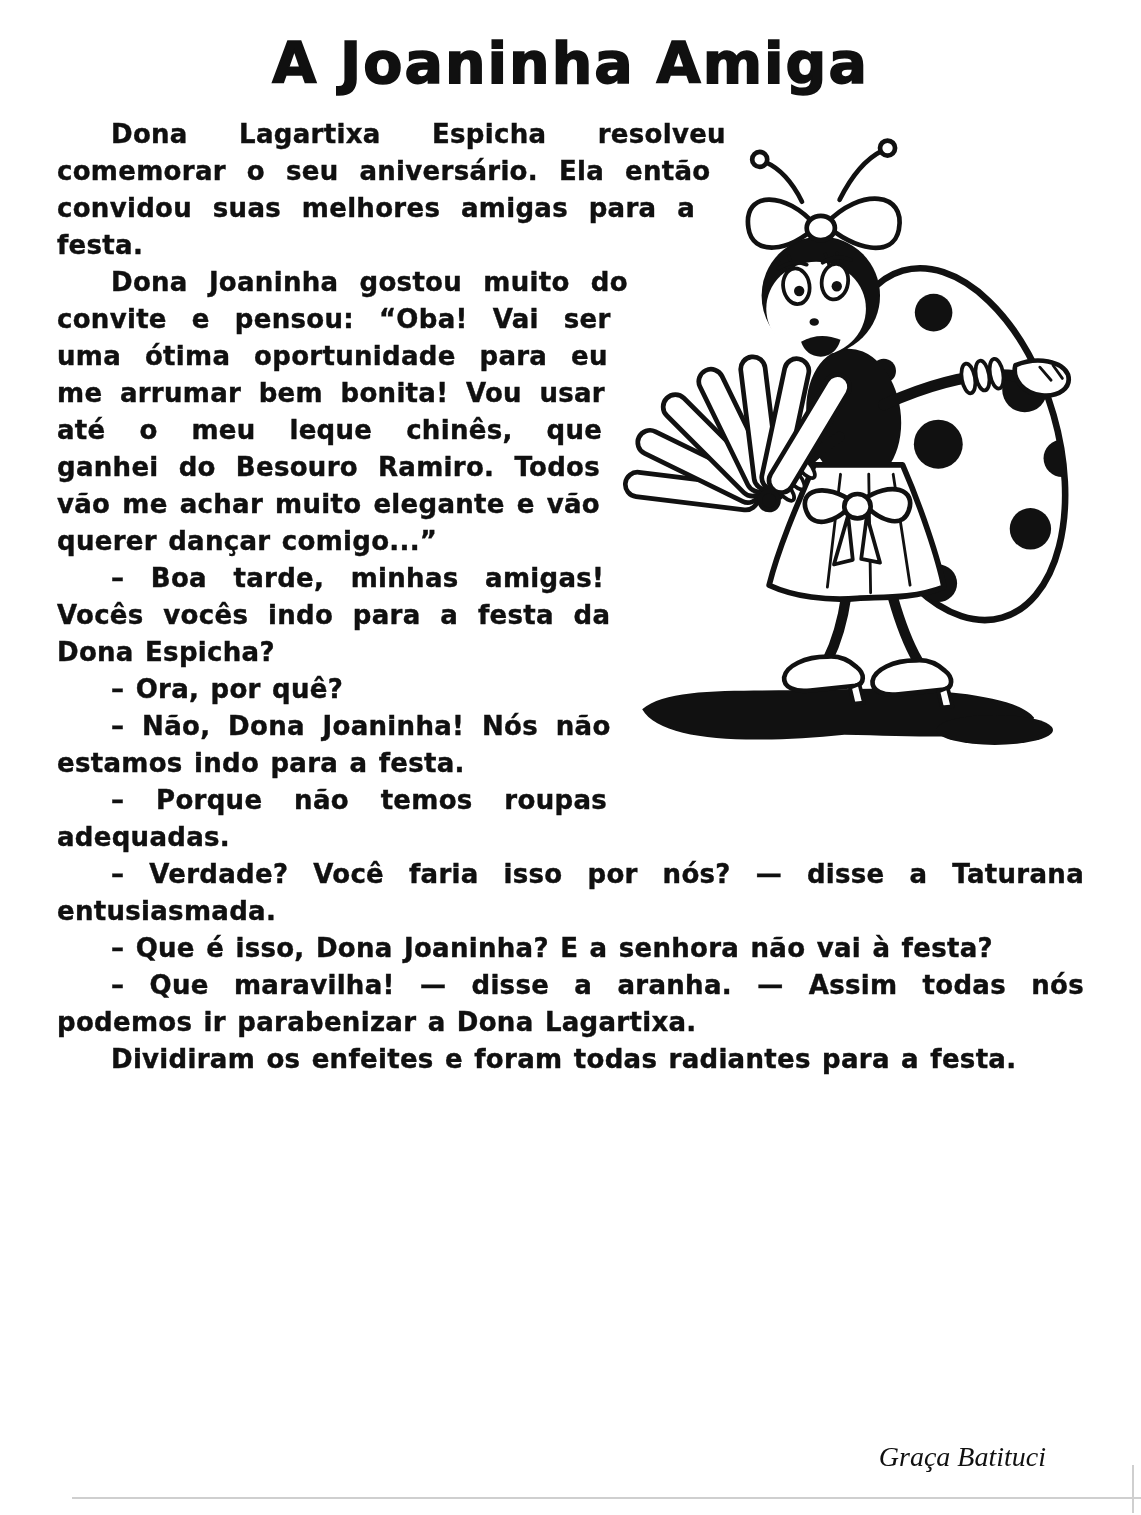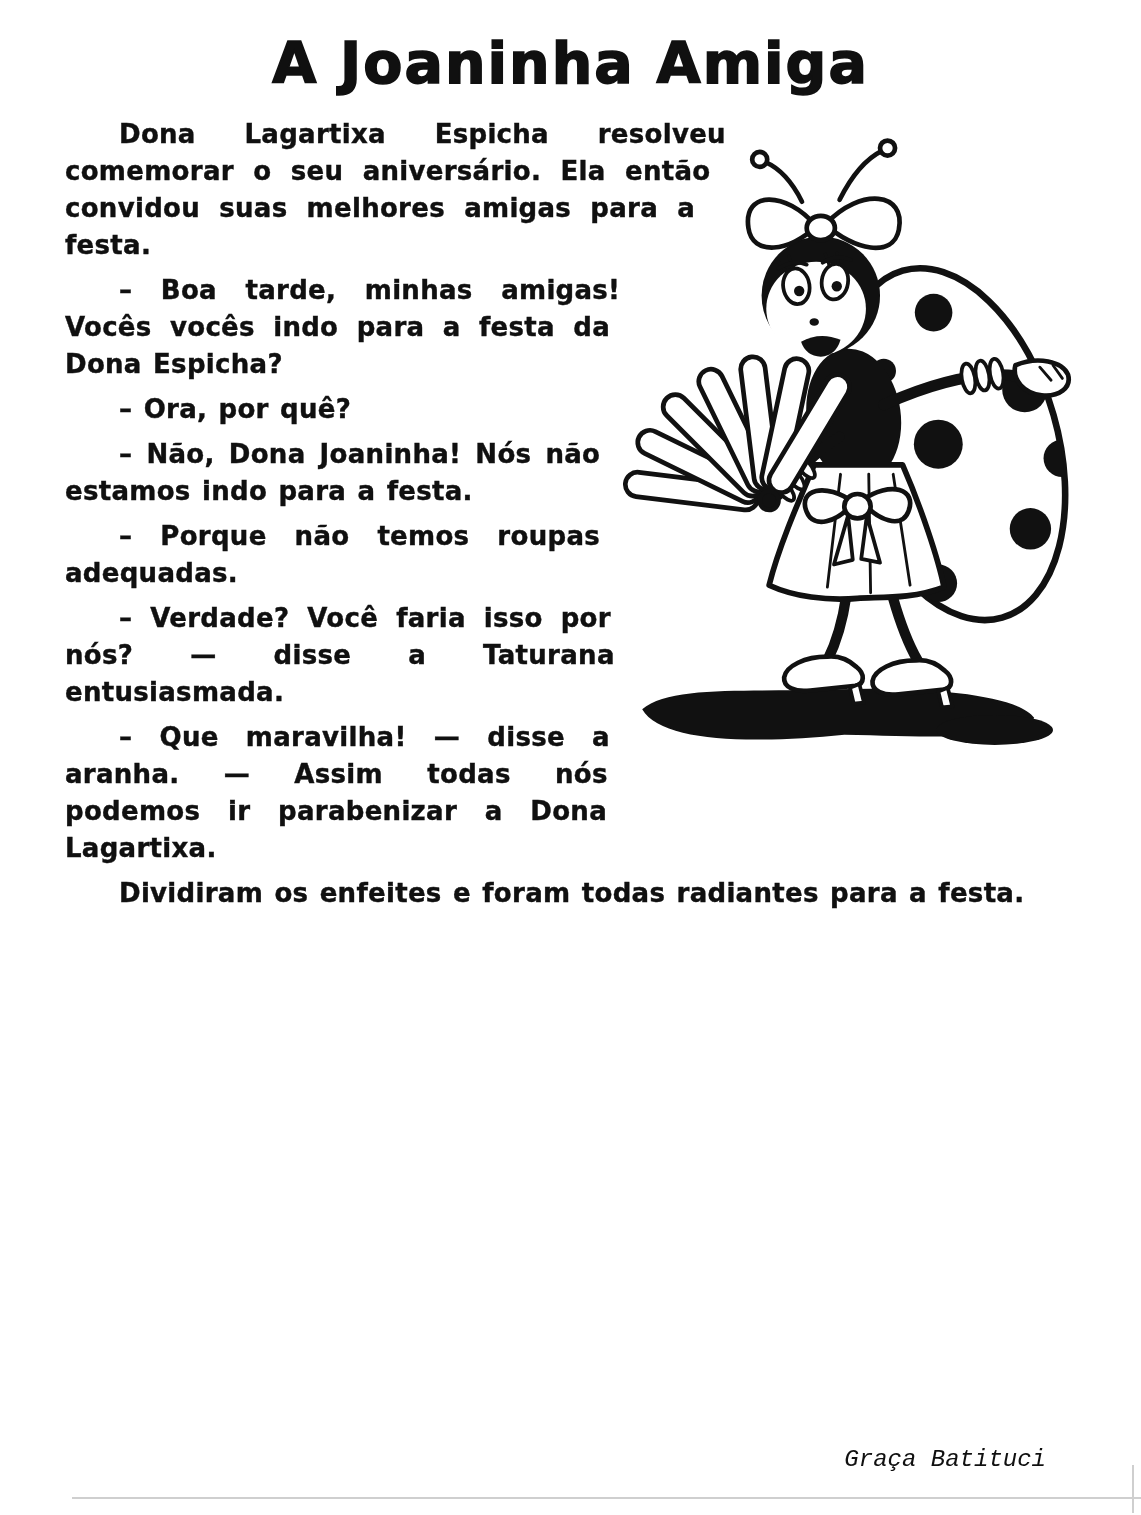--- a/index.html
+++ b/index.html
@@ -33,7 +33,7 @@
     word-spacing: 2px;
     -webkit-text-stroke: 0.4px #101010;
   }
-  .story p { margin: 8px; text-indent: 54px; }
+  .story p { margin: 0; text-indent: 54px; }
   .illo {
     float: right;
     width: 470px; height: 690px;

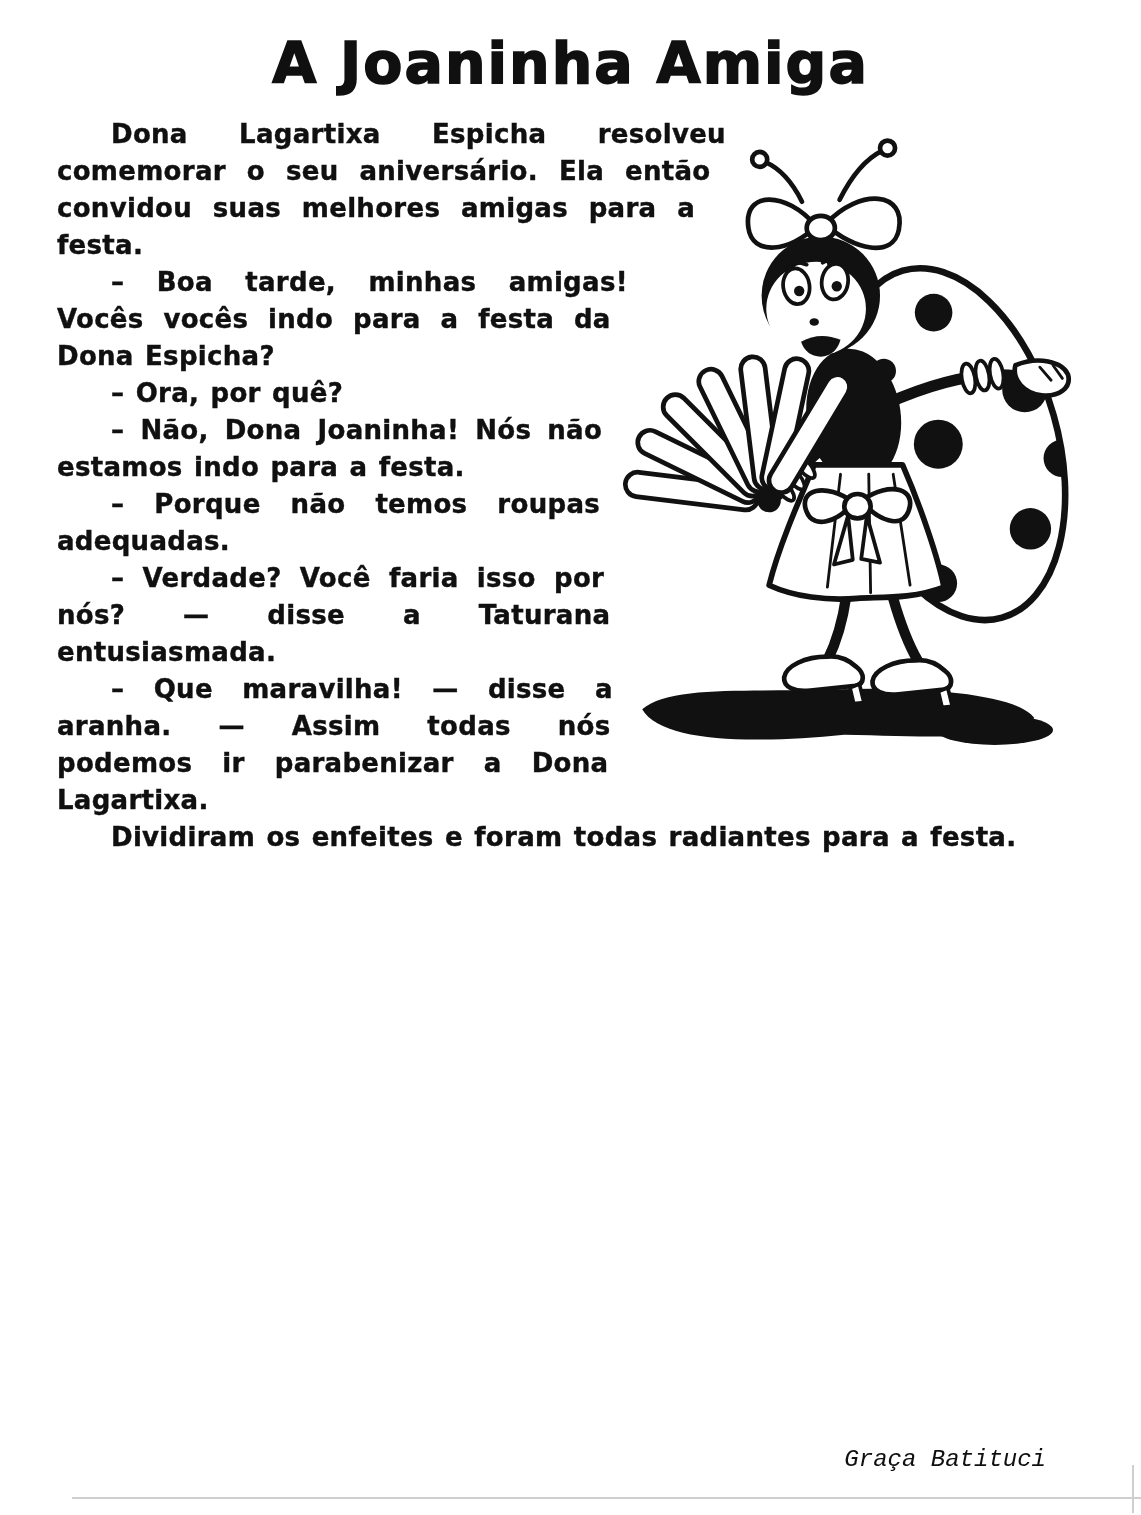--- a/index.html
+++ b/index.html
@@ -195,6 +195,7 @@
     </div>
 
     <p>Dona Lagartixa Espicha resolveu comemorar o seu aniversário. Ela então convidou suas melhores amigas para a festa.</p>
+    <p>Dona Joaninha gostou muito do convite e pensou: “Oba! Vai ser uma ótima oportunidade para eu me arrumar bem bonita! Vou usar até o meu leque chinês, que ganhei do Besouro Ramiro. Todos vão me achar muito elegante e vão querer dançar comigo...”</p>
     <p>– Boa tarde, minhas amigas! Vocês vocês indo para a festa da Dona Espicha?</p>
     <p>– Ora, por quê?</p>
     <p>– Não, Dona Joaninha! Nós não estamos indo para a festa.</p>

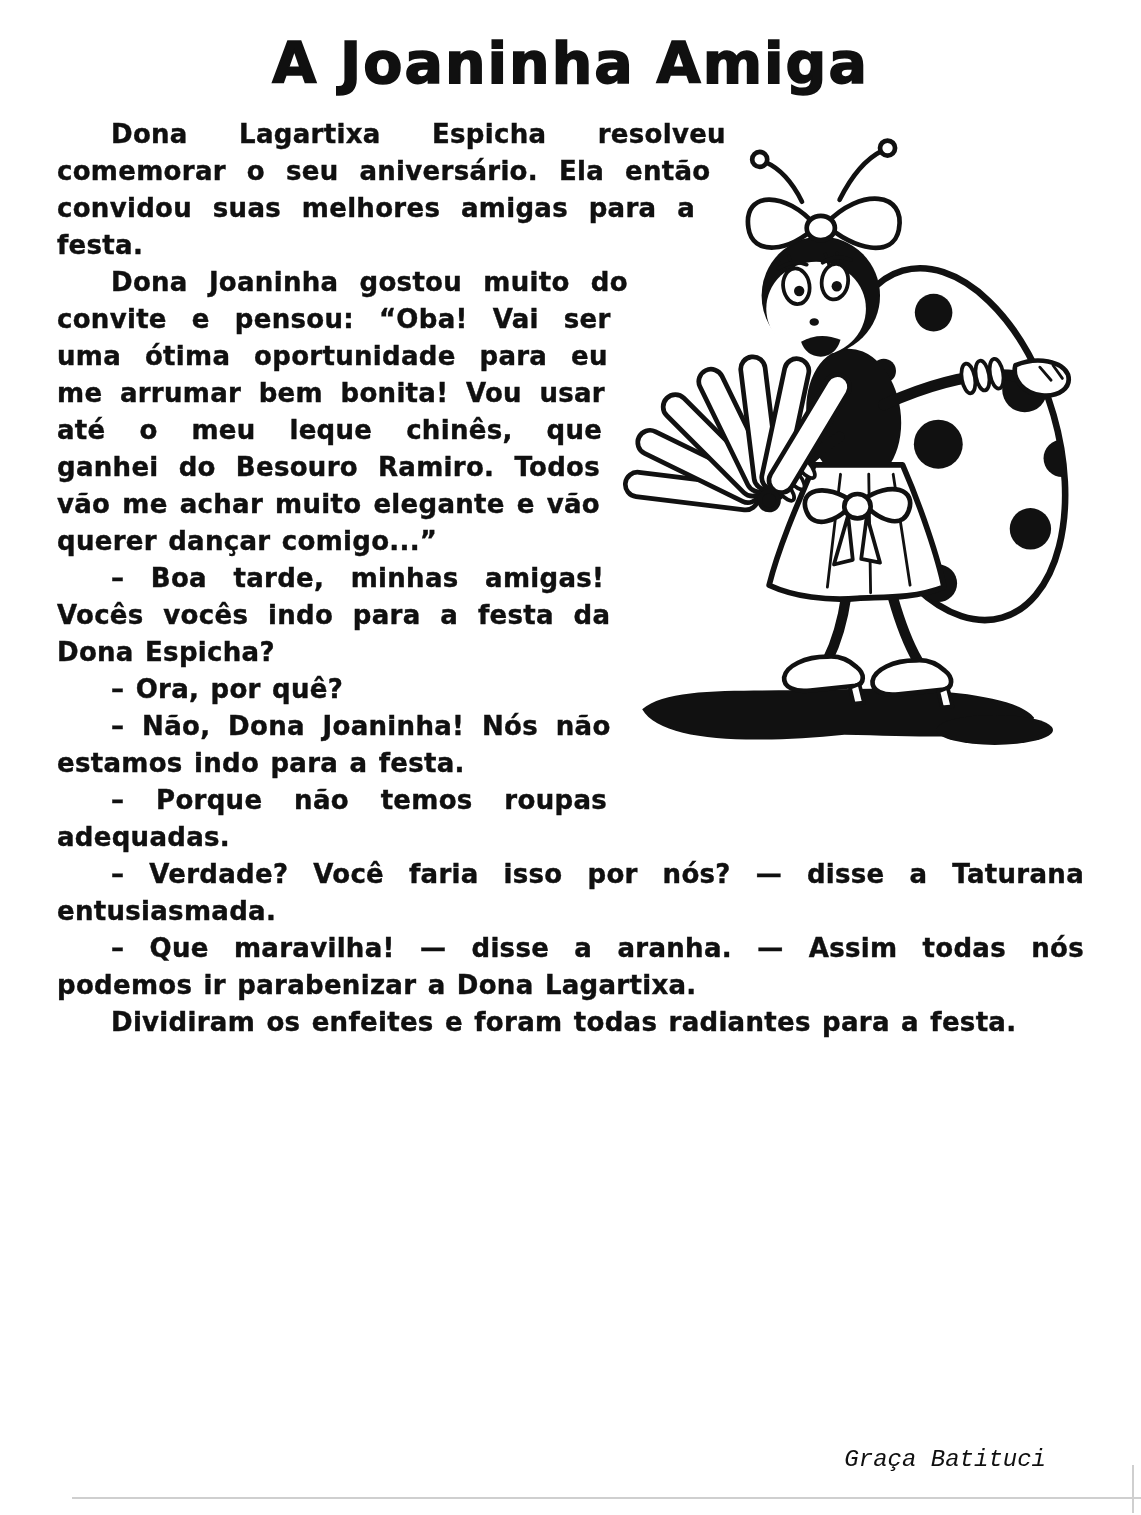--- a/index.html
+++ b/index.html
@@ -201,6 +201,7 @@
     <p>– Não, Dona Joaninha! Nós não estamos indo para a festa.</p>
     <p>– Porque não temos roupas adequadas.</p>
     <p>– Verdade? Você faria isso por nós? — disse a Taturana entusiasmada.</p>
+    <p>– Que é isso, Dona Joaninha? E a senhora não vai à festa?</p>
     <p>– Que maravilha! — disse a aranha. — Assim todas nós podemos ir parabenizar a Dona Lagartixa.</p>
     <p>Dividiram os enfeites e foram todas radiantes para a festa.</p>
 

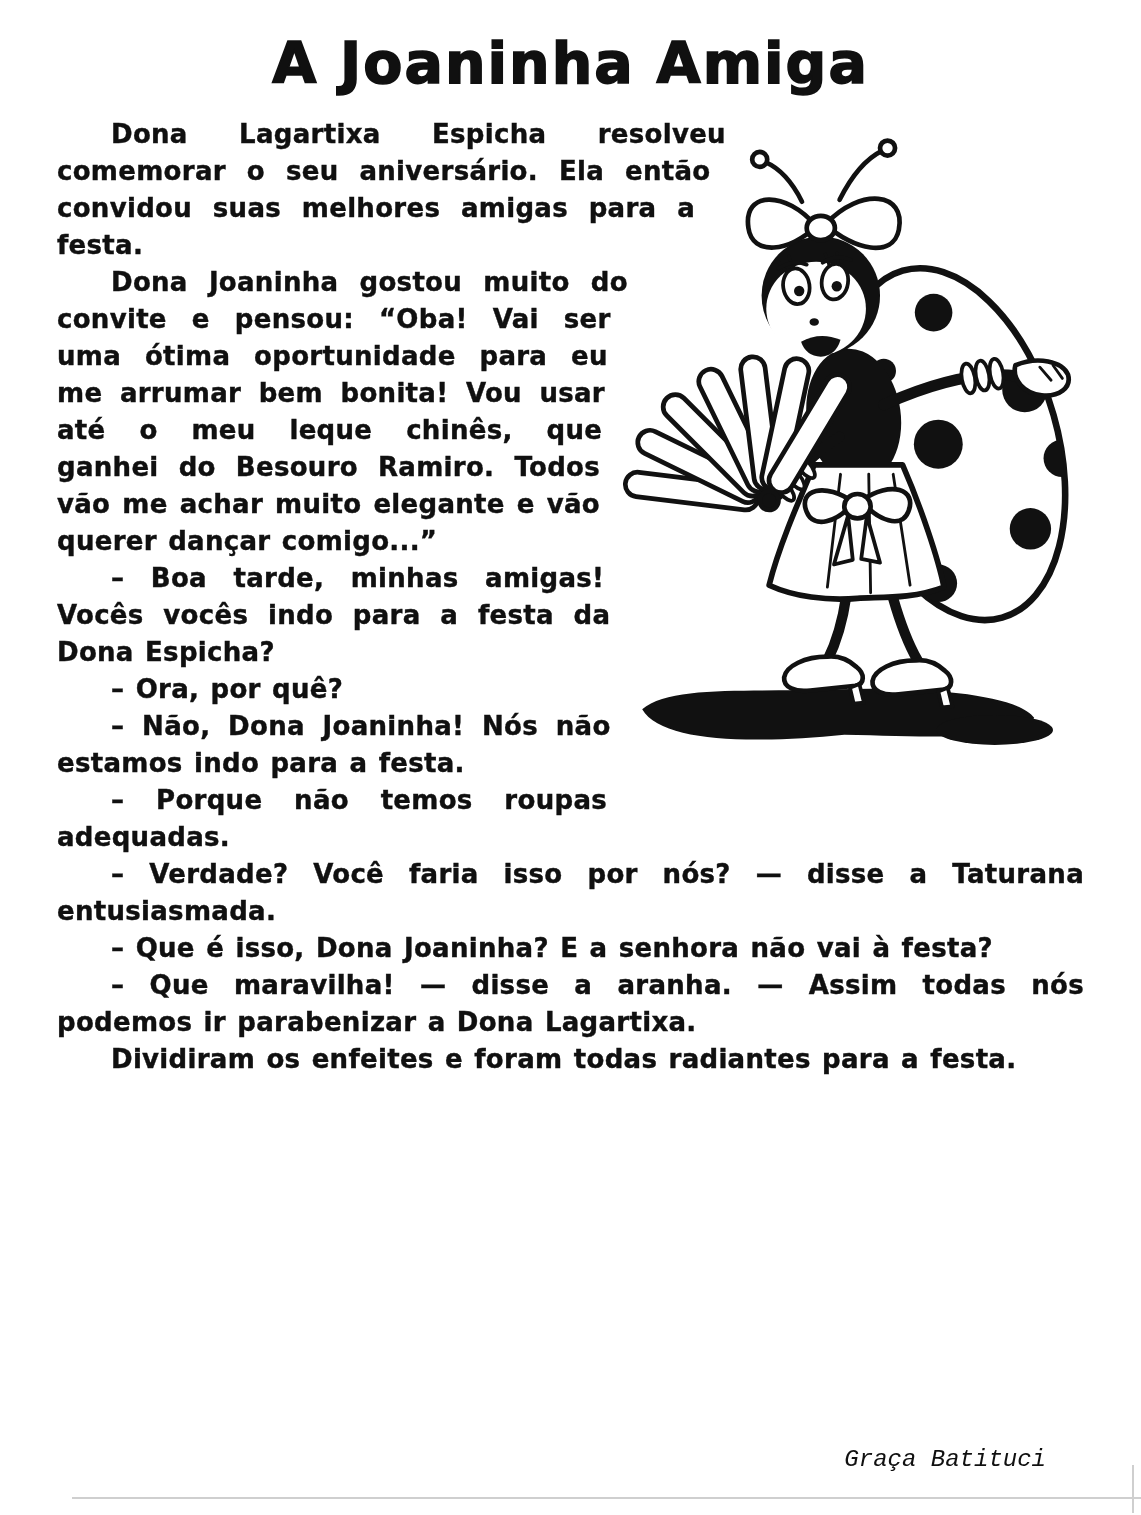--- a/index.html
+++ b/index.html
@@ -45,9 +45,9 @@
   .author {
     position: absolute;
     right: 95px; bottom: 42px;
-    font-family: Liberation Mono, monospace;
+    font-family: Liberation Serif, serif;
     font-style: italic;
-    font-size: 24px;
+    font-size: 28px;
     font-weight: normal;
   }
   .edge-bottom {

